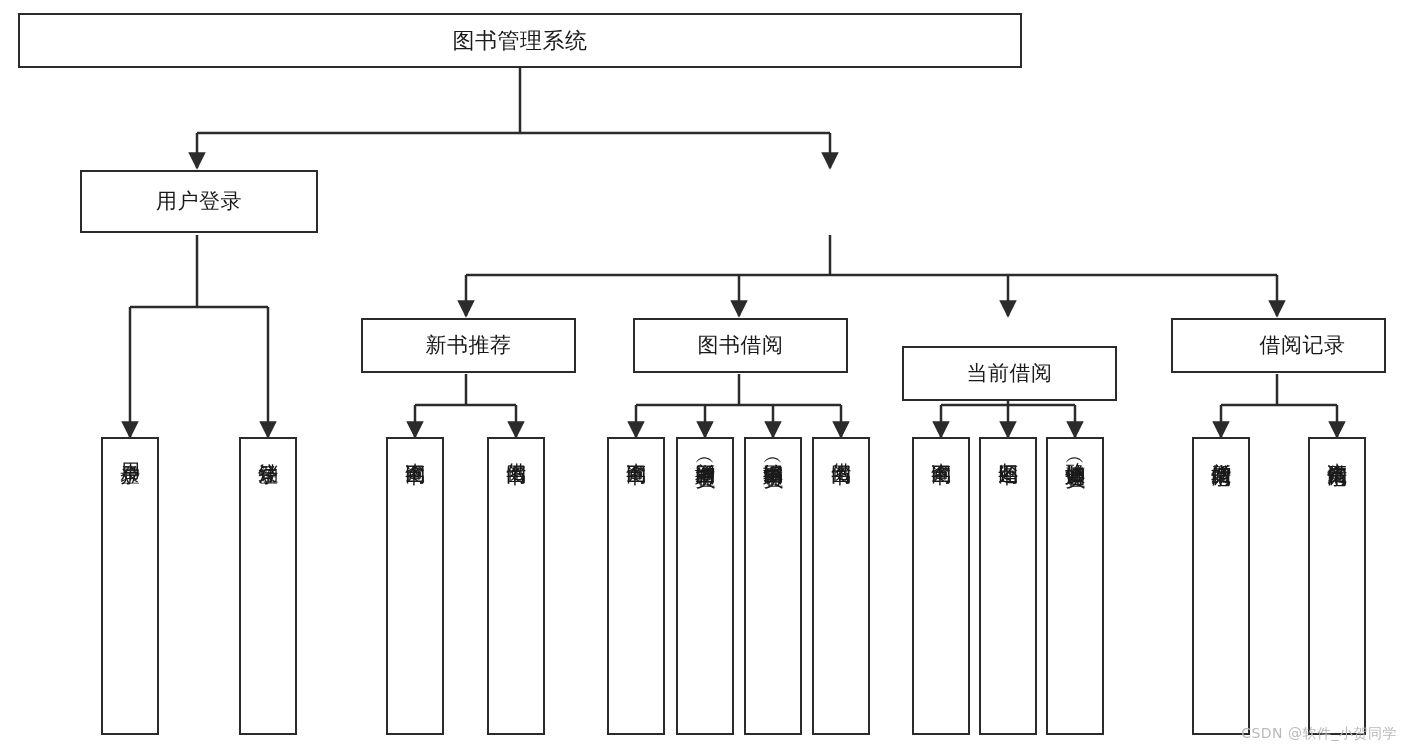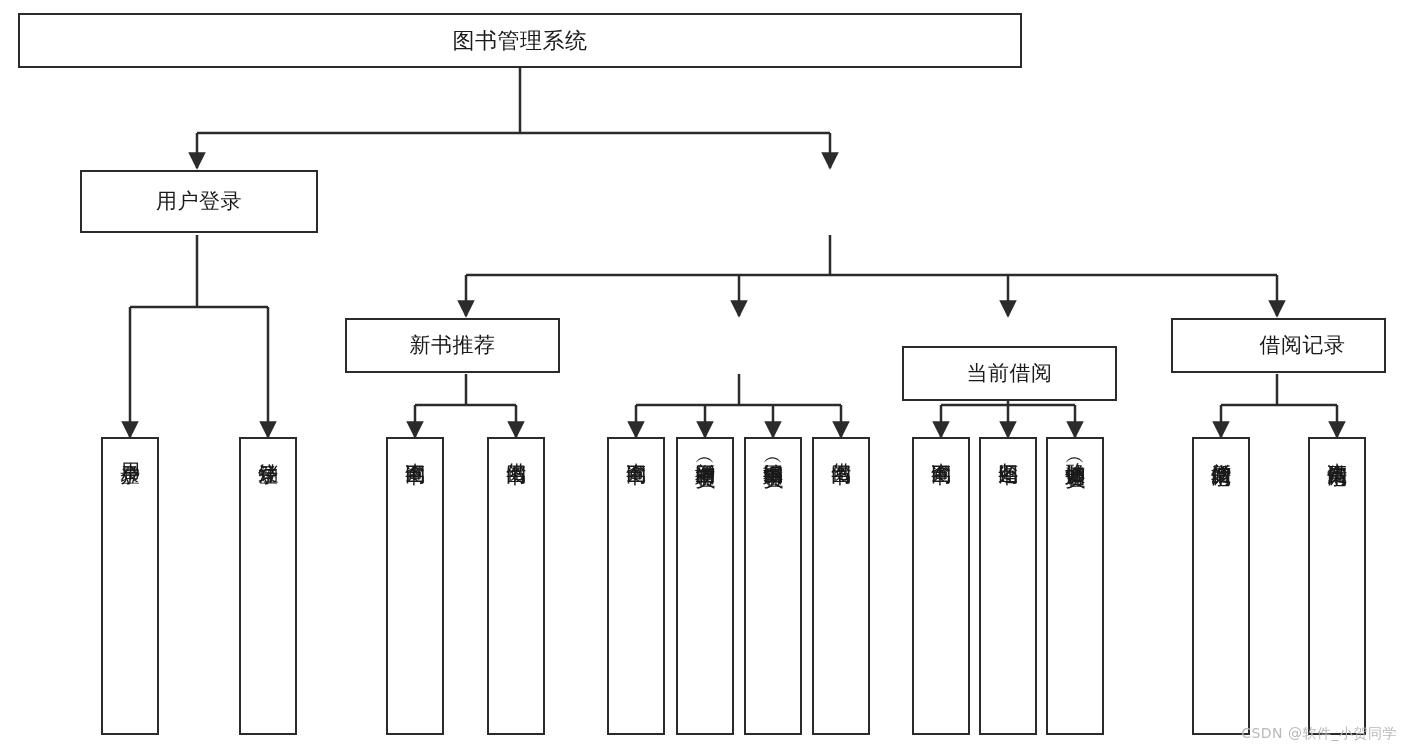--- a/index.html
+++ b/index.html
@@ -137,7 +137,7 @@
   </div>
 
 
-  <div class="node horiz" style="left:345px; top:318px; width:215px; height:55px;text-align:right;">
+  <div class="node horiz" style="left:361px; top:318px; width:215px; height:55px;text-align:right;">
     <span>新书推荐</span>
   </div>
 

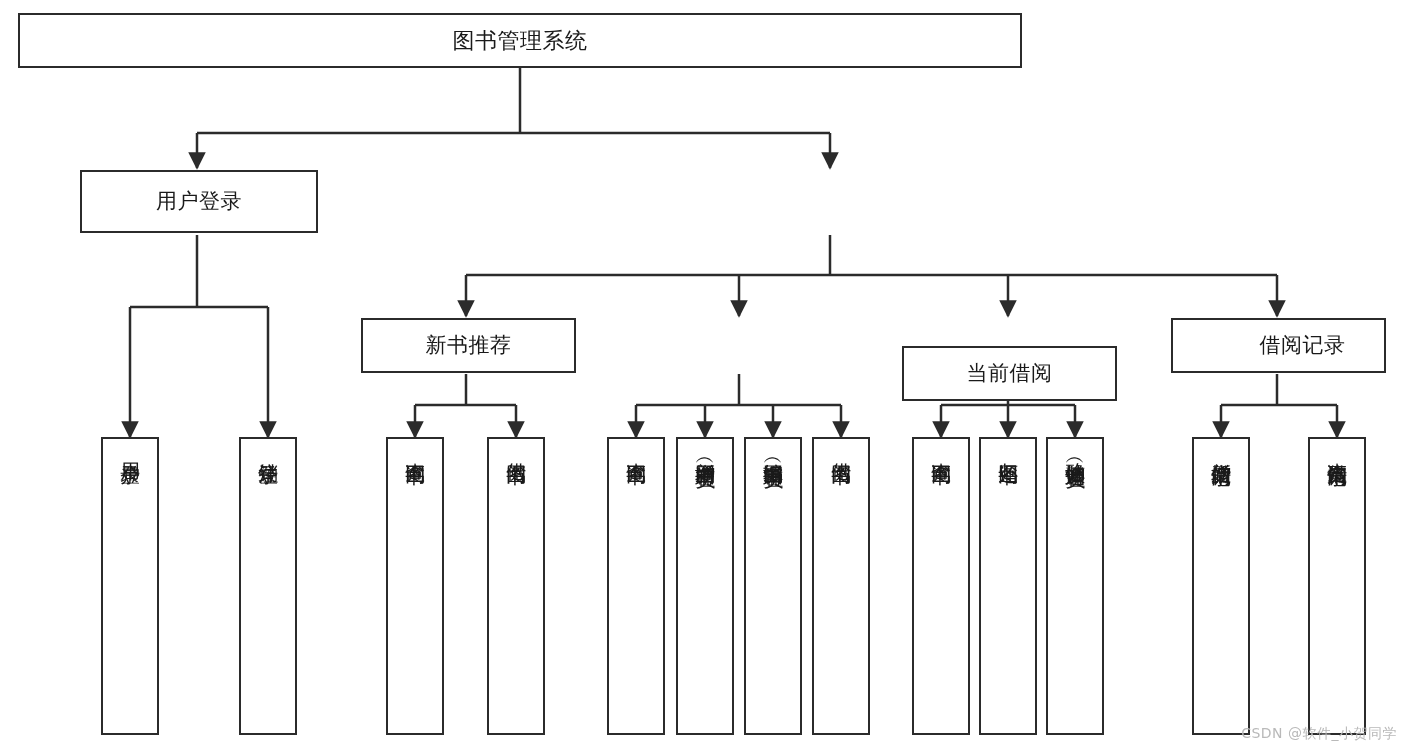--- a/index.html
+++ b/index.html
@@ -141,6 +141,9 @@
     <span>新书推荐</span>
   </div>
 
+  <div class="node horiz" style="left:633px; top:318px; width:215px; height:55px;">
+    <span>图书借阅</span>
+  </div>
 
   <div class="node horiz" style="left:902px; top:318px; width:215px; height:55px;margin-top:28px;">
     <span>当前借阅</span>

